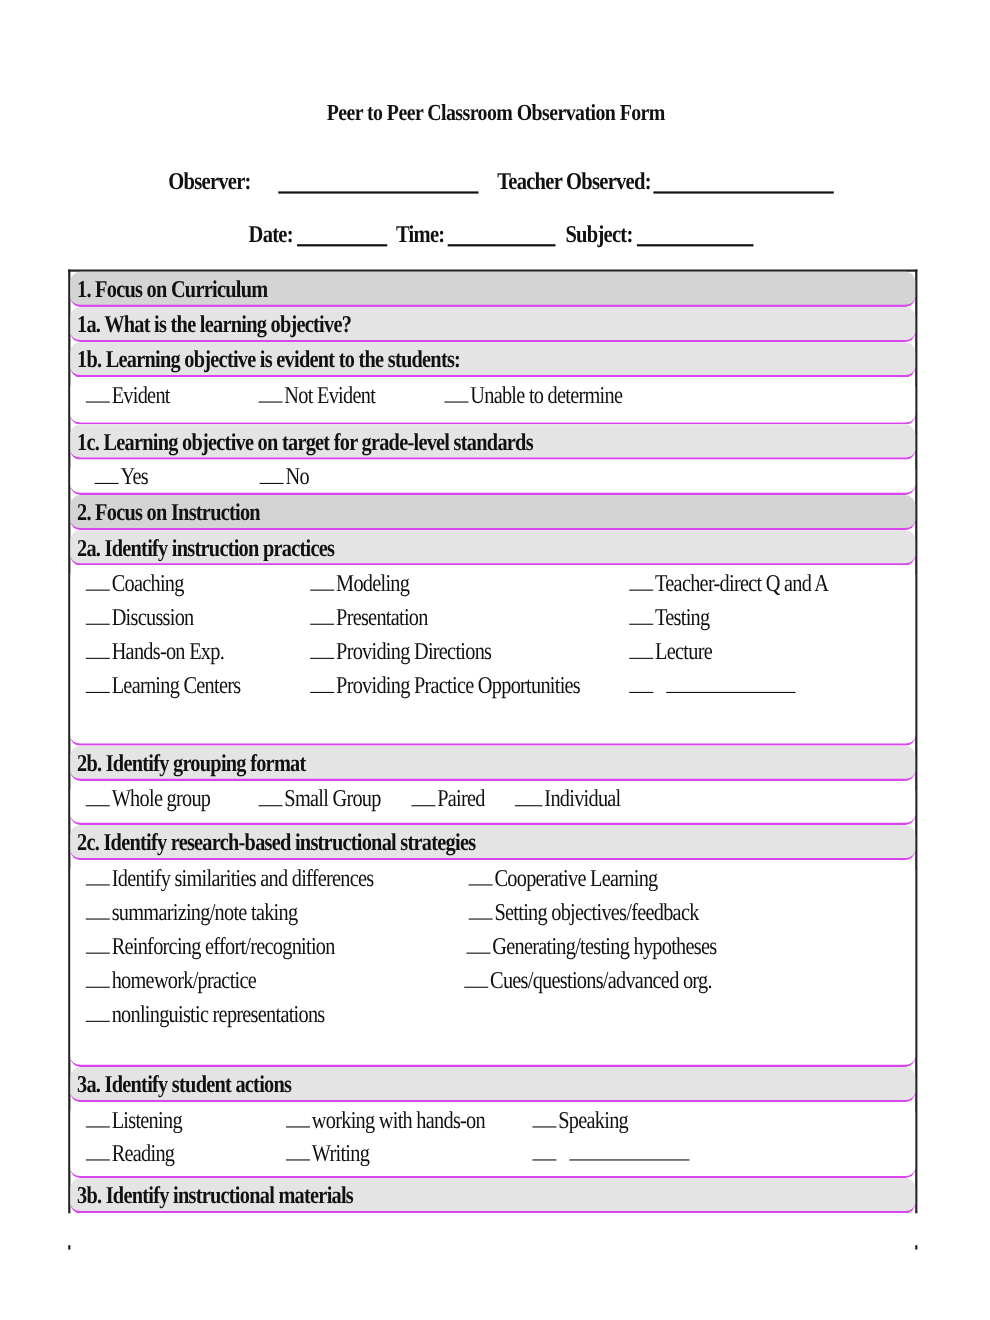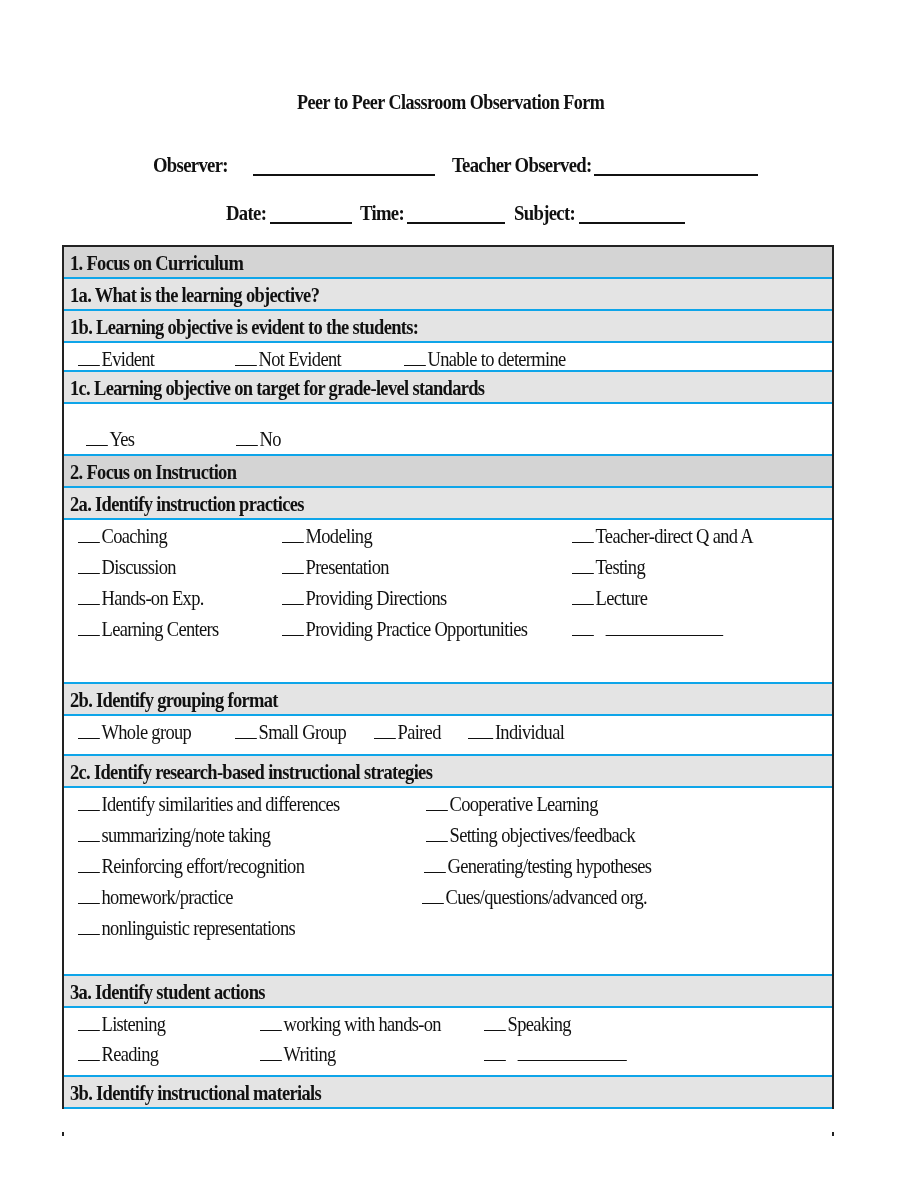--- a/index.html
+++ b/index.html
@@ -21,7 +21,7 @@
     position: absolute; left: 62px; top: 245px; width: 772px;
     border: 2px solid #222; border-bottom: none; box-sizing: border-box;
   }
-  .row { position: relative; box-sizing: border-box; border-bottom: 2px solid #0ea5e9; overflow: hidden; }
+  .row { position: relative; box-sizing: border-box; border-bottom: 2px solid #d946ef; overflow: hidden; border-radius: 9px; }
   .row.section { background: #d4d4d4; height: 32px; }
   .row.sub { background: #e4e4e4; height: 32px; }
   .row.body { background: #ffffff; }

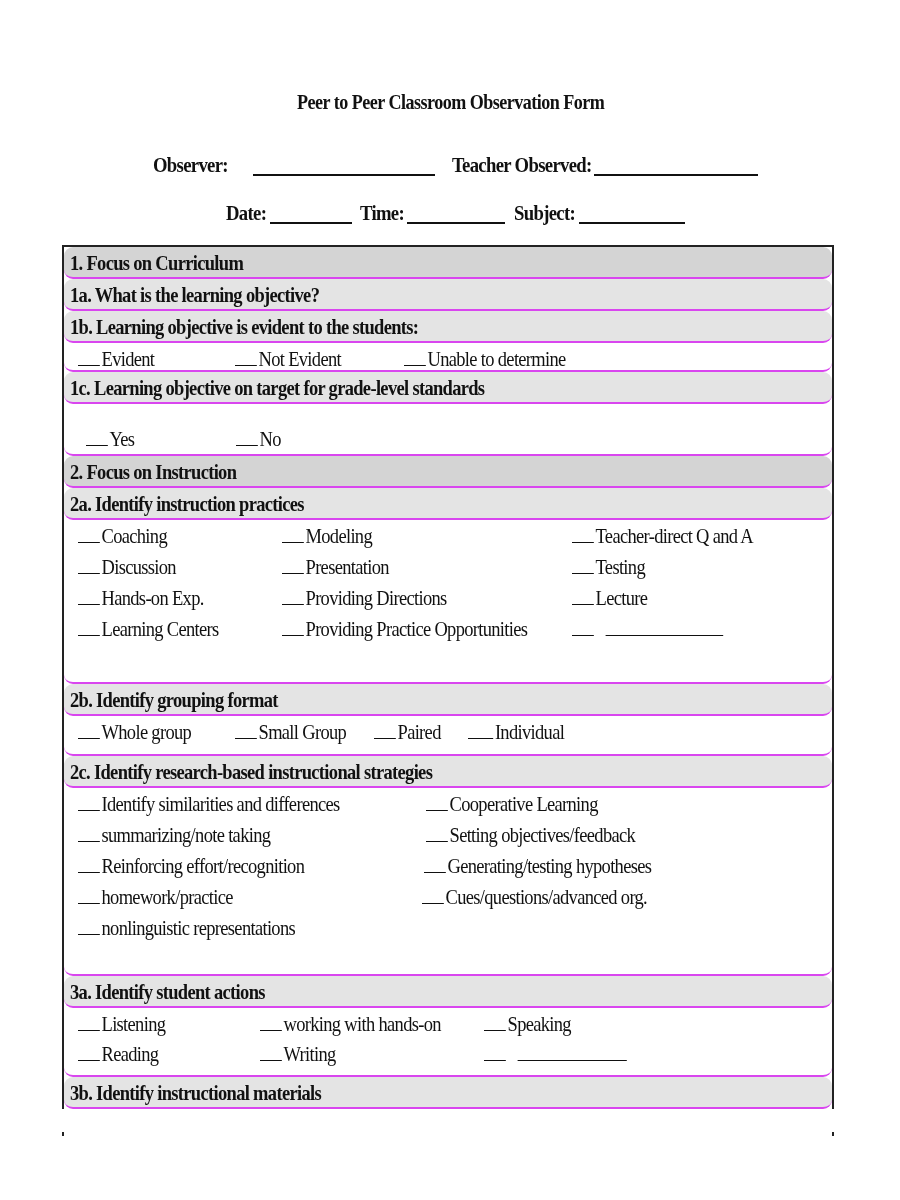--- a/index.html
+++ b/index.html
@@ -71,7 +71,7 @@
   <div class="row sub">
     <span class="txt">1b. Learning objective is evident to the students:</span>
   </div>
-  <div class="row body" style="height:29px;">
+  <div class="row body" style="height:43px;">
     <span class="opt" style="left:14px; top:3px;"><span class="blank"></span><span>Evident</span></span>
     <span class="opt" style="left:171px; top:3px;"><span class="blank"></span><span>Not Evident</span></span>
     <span class="opt" style="left:340px; top:3px;"><span class="blank"></span><span>Unable to determine</span></span>

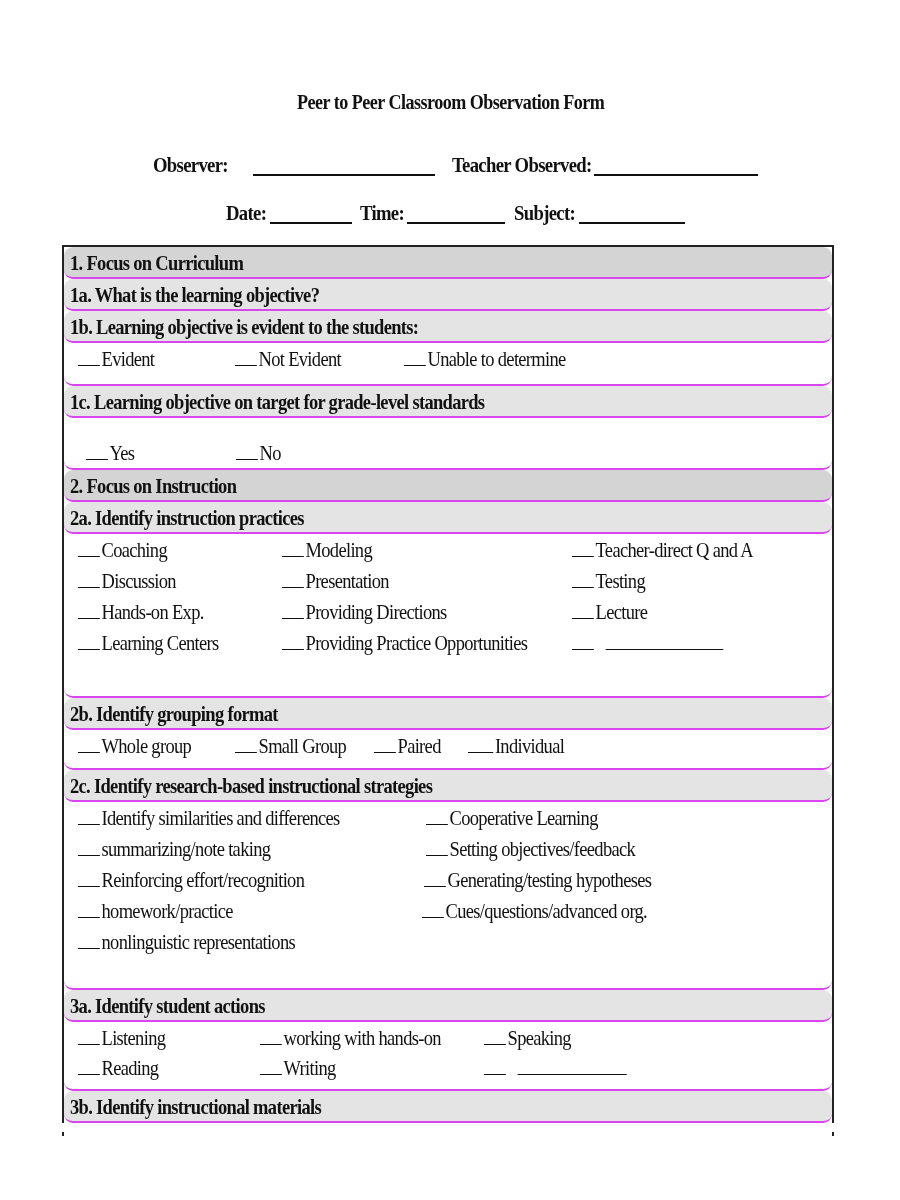--- a/index.html
+++ b/index.html
@@ -79,7 +79,7 @@
   <div class="row sub">
     <span class="txt">1c. Learning objective on target for grade-level standards</span>
   </div>
-  <div class="row body" style="height:32px;margin-top:20px;">
+  <div class="row body" style="height:32px;">
     <span class="opt" style="left:22px; top:2px;"><span class="blank"></span><span>Yes</span></span>
     <span class="opt" style="left:172px; top:2px;"><span class="blank"></span><span>No</span></span>
   </div>

